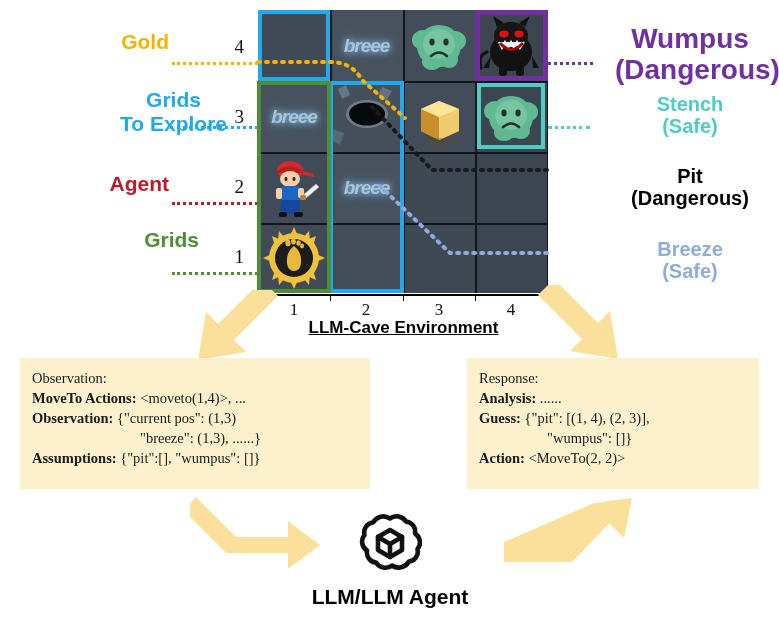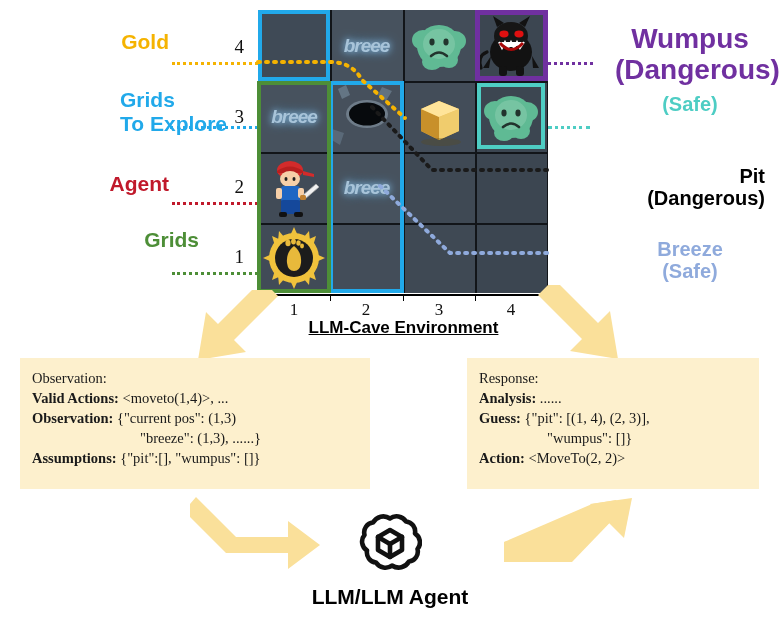--- a/index.html
+++ b/index.html
@@ -9,7 +9,7 @@
 
   
   .sidelabel{position:absolute;font-weight:bold;line-height:1.12;white-space:nowrap;}
-  .left-label{text-align:left;}
+  .left-label{text-align:center;}
   .right-label{text-align:left;}
 
   

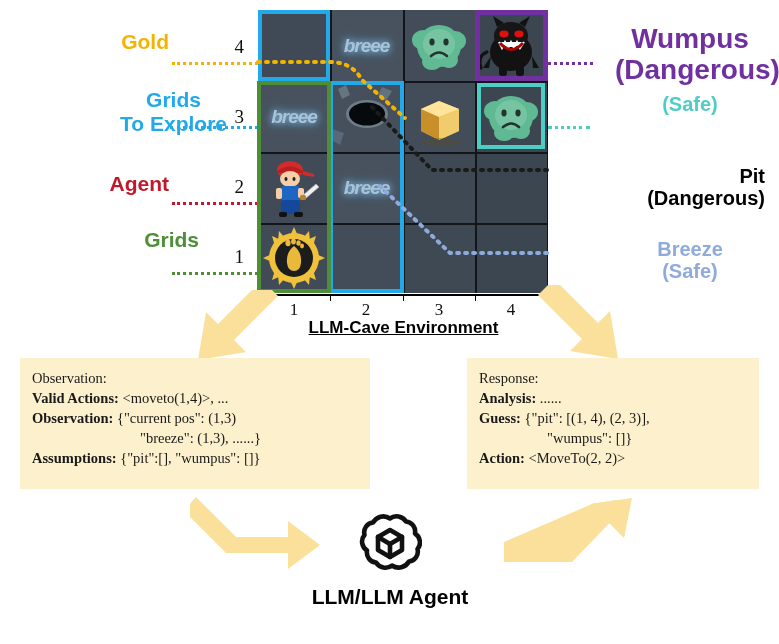--- a/index.html
+++ b/index.html
@@ -79,6 +79,7 @@
   <div>(Dangerous)</div>
 </div>
 <div class="sidelabel right-label" style="left:615px;top:93px;font-size:20px;color:#4ecdc4;text-align:center;width:150px;">
+  <div>Stench</div>
   <div>(Safe)</div>
 </div>
 <div class="sidelabel right-label" style="left:615px;top:165px;font-size:20px;color:#000000;text-align:right;width:150px;">

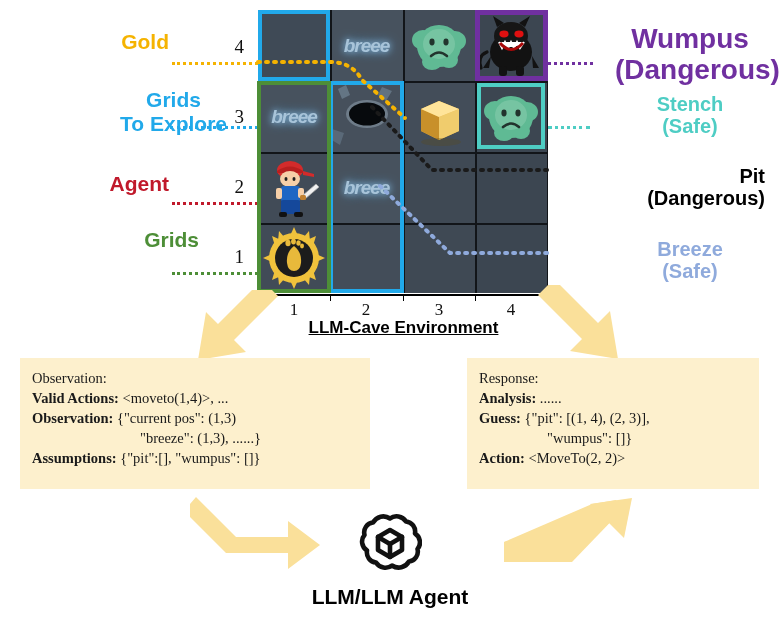--- a/index.html
+++ b/index.html
@@ -82,7 +82,7 @@
   <div>Stench</div>
   <div>(Safe)</div>
 </div>
-<div class="sidelabel right-label" style="left:615px;top:165px;font-size:20px;color:#000000;text-align:right;width:150px;">
+<div class="sidelabel right-label" style="left:615px;top:165px;font-size:20px;color:#000000;text-align:center;width:150px;">
   <div>Pit</div>
   <div>(Dangerous)</div>
 </div>

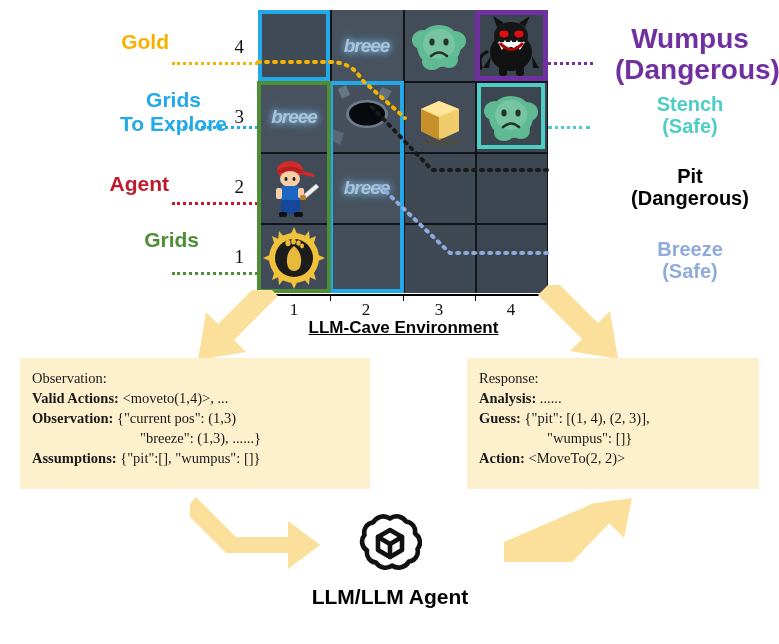--- a/index.html
+++ b/index.html
@@ -300,7 +300,7 @@
 <div class="textbox" style="left:20px;top:358px;width:350px;height:131px;">
   <span class="kv">Observation:</span>
   <span class="kv">
-    <b>Valid Actions:</b>
+    <b>MoveTo Actions:</b>
     <span>&lt;moveto(1,4)&gt;, ...</span>
   </span>
   <span class="kv">

